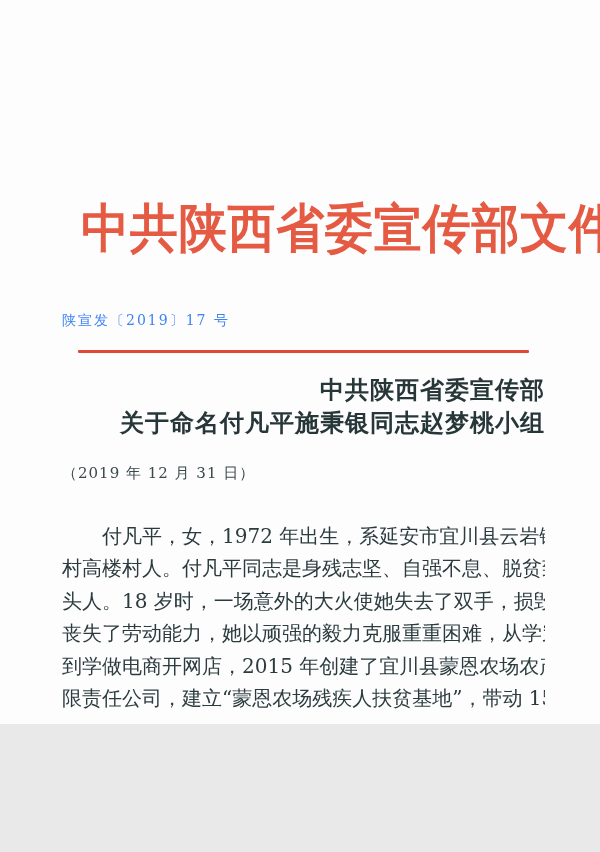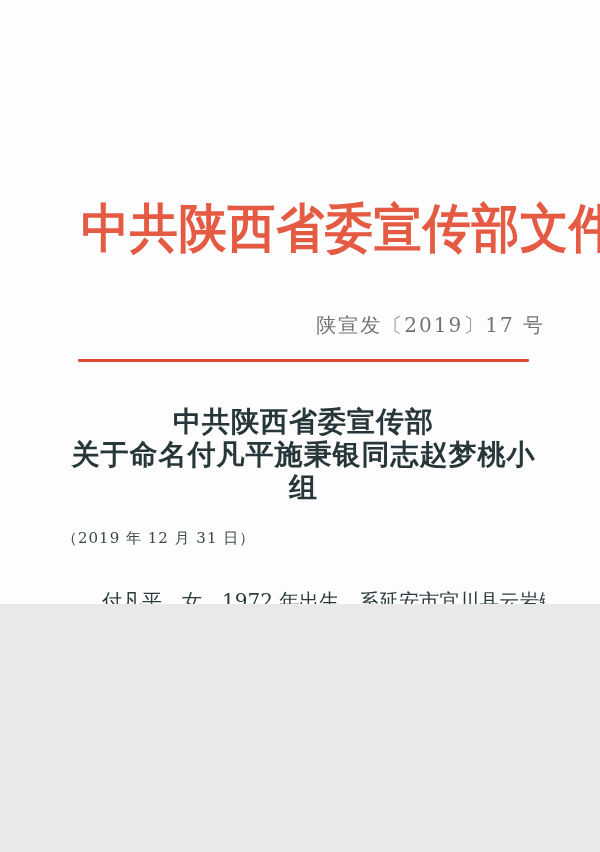--- a/index.html
+++ b/index.html
@@ -11,7 +11,7 @@
   .page {
     position: relative;
     width: 600px;
-    height: 604px;
+    height: 724px;
     margin: 0 auto;
     background: #fdfdfd;
     overflow: hidden;

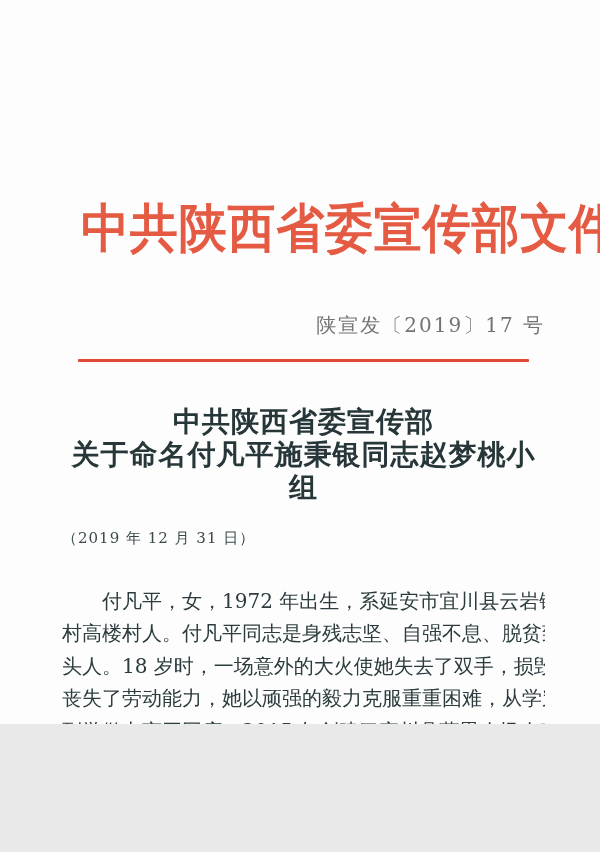--- a/index.html
+++ b/index.html
@@ -34,10 +34,10 @@
   }
   .doc-number {
     margin-top: 54px;
-    text-align: right;
-    font-size: 20px;
+    text-align: left;
+    font-size: 14px;
     letter-spacing: 2px;
-    color: #737373;
+    color: #3b82f6;
   }
   .red-rule {
     margin: 20px 16px 0 16px;

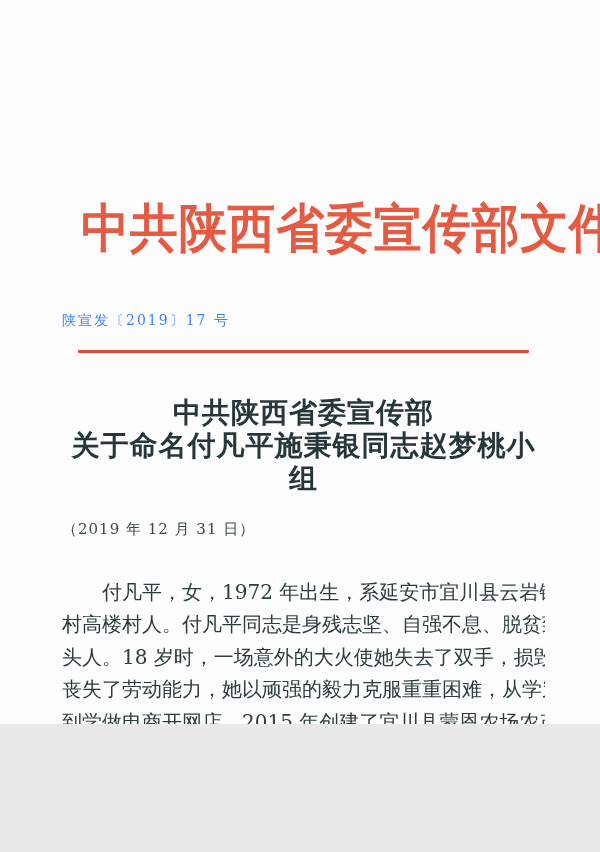--- a/index.html
+++ b/index.html
@@ -46,10 +46,10 @@
   }
   
   .doc-title {
-    margin-top: 43px;
-    text-align: center;
+    margin-top: 20px;
+    text-align: right;
     font-weight: bold;
-    font-size: 28px;
+    font-size: 24px;
     line-height: 33px;
     color: #273739;
     letter-spacing: 1px;

